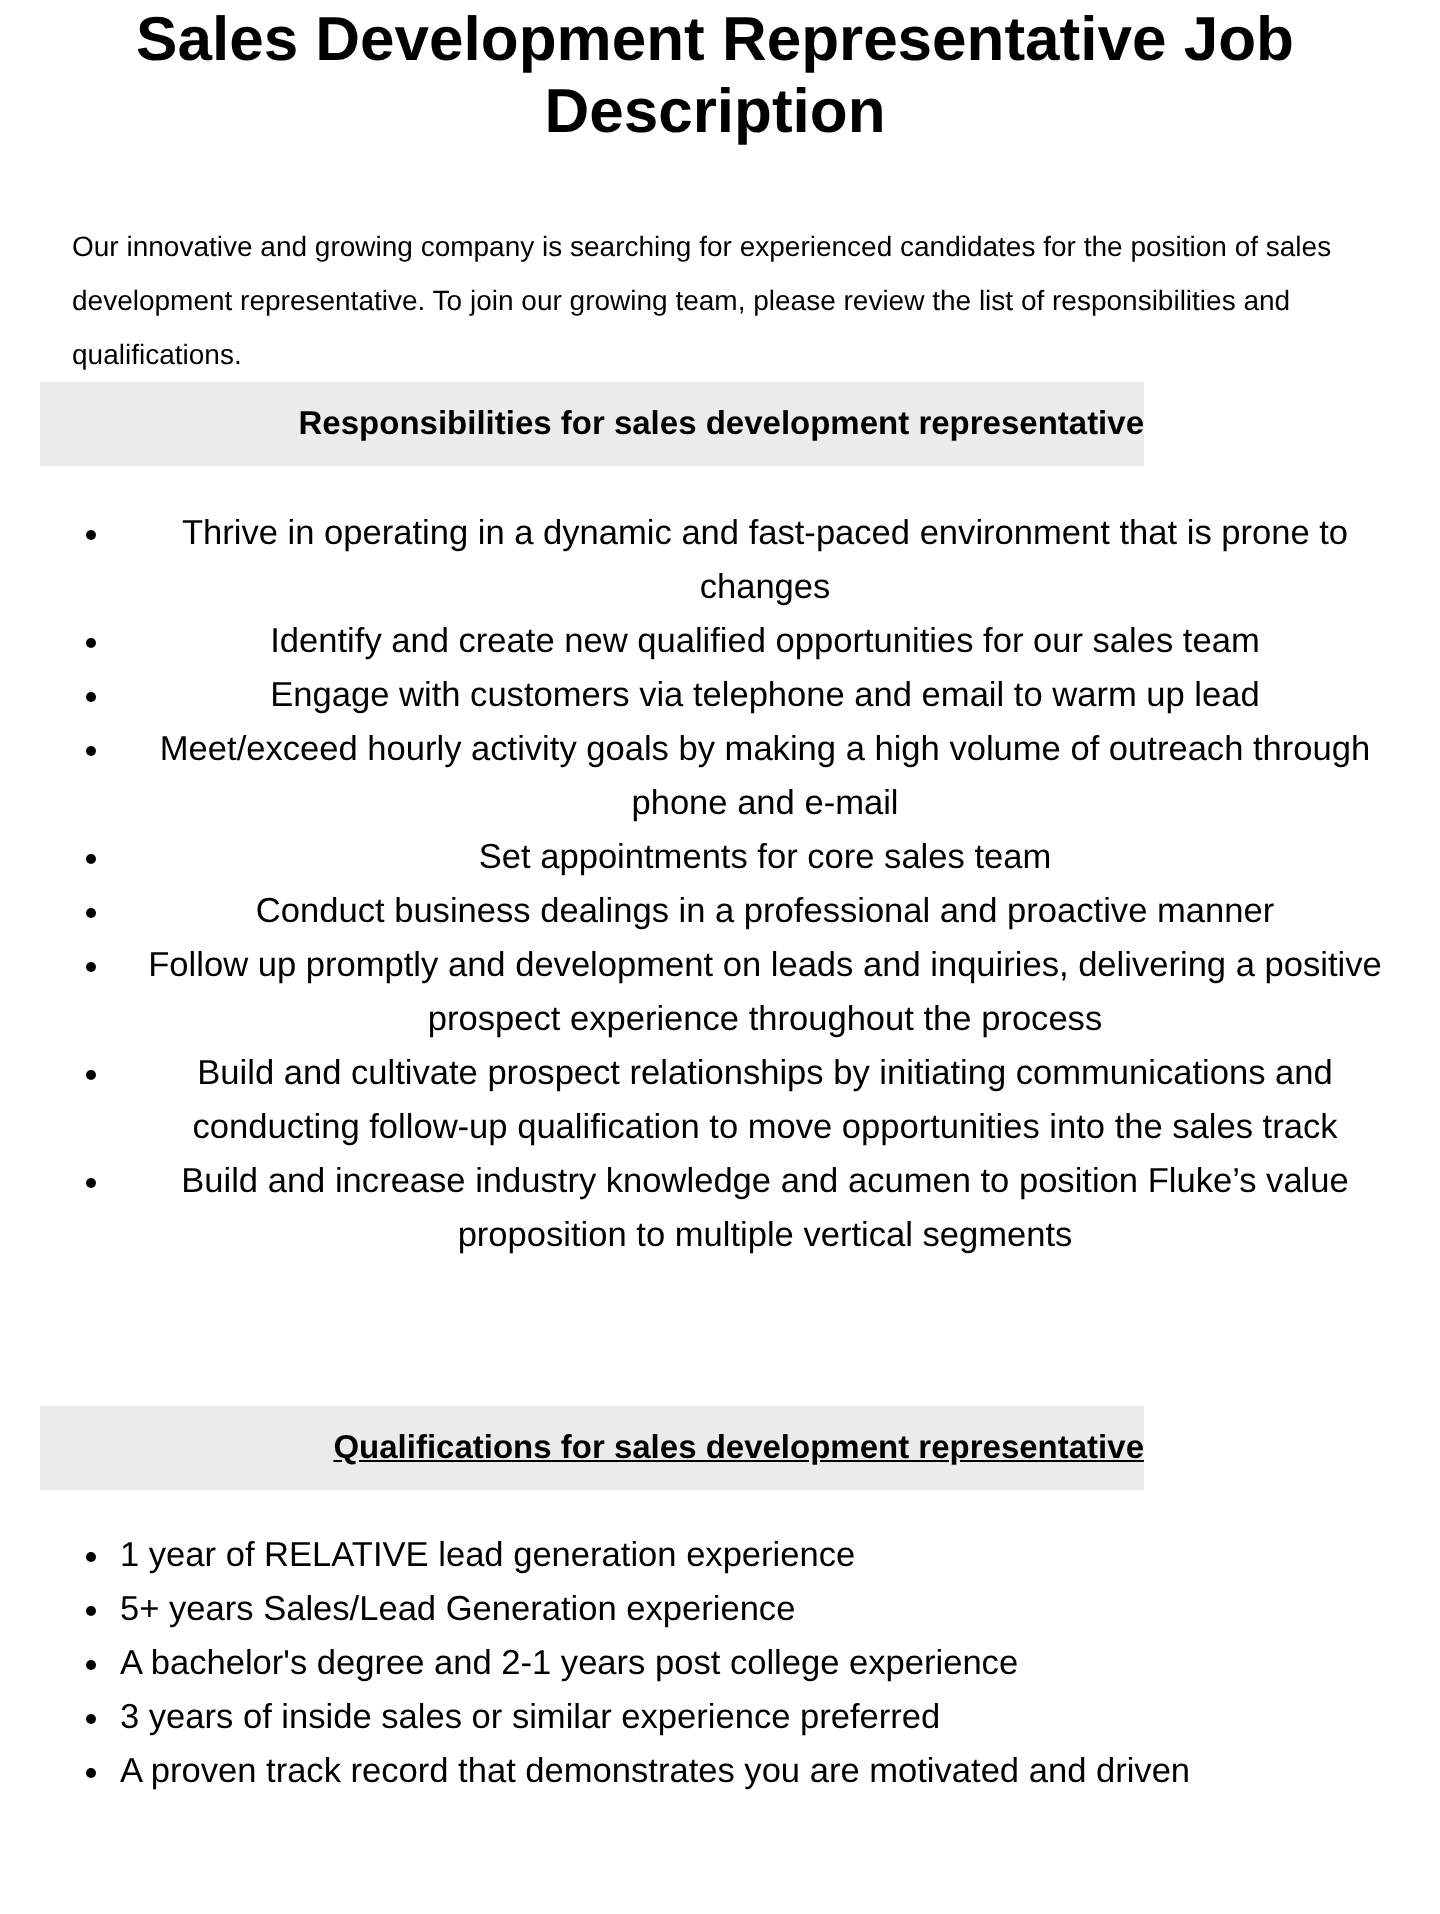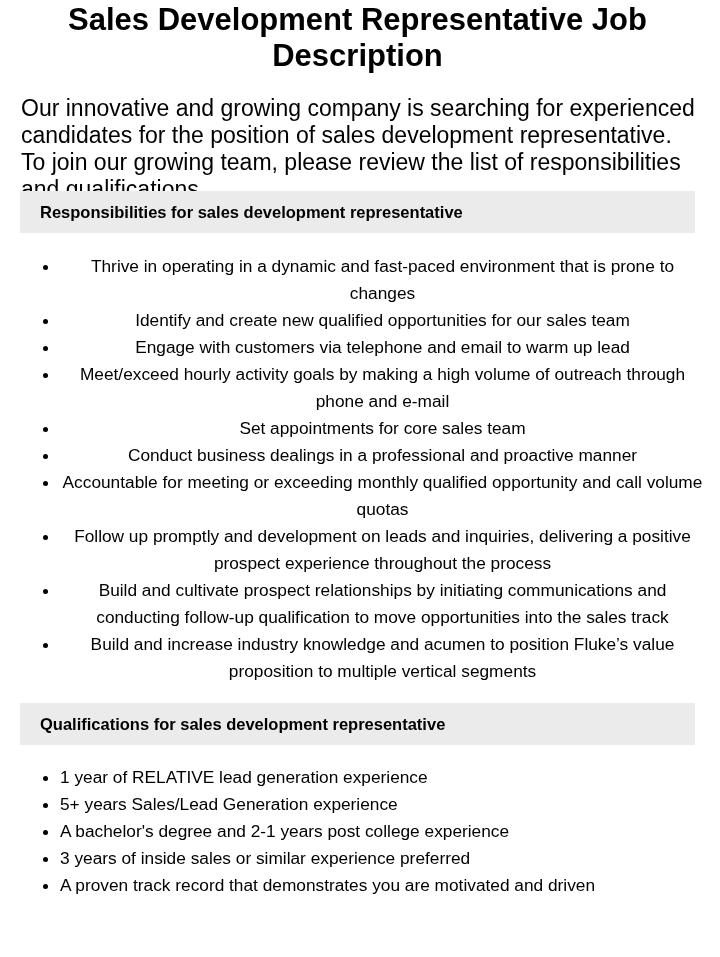--- a/index.html
+++ b/index.html
@@ -36,8 +36,8 @@
       left: 20px;
       top: 94px;
       width: 680px;
-      margin: 1px;
-      font-size: 23px;
+      margin: 16px;
+      font-size: 14px;
       line-height: 27px;
     }
     .section-header {

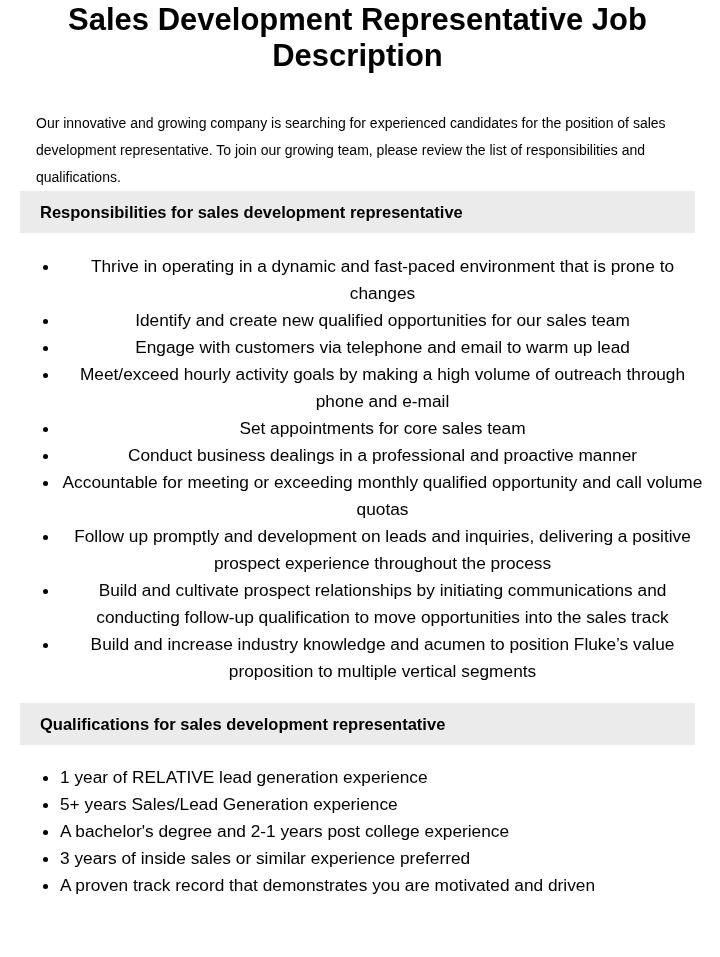--- a/index.html
+++ b/index.html
@@ -43,7 +43,7 @@
     .section-header {
       position: absolute;
       left: 20px;
-      width: 675px;
+      width: 552px;
       height: 42px;
       background: #ebebeb;
       box-sizing: border-box;
@@ -52,6 +52,7 @@
       align-items: center;
       font-size: 16.5px;
       font-weight: bold;
+      justify-content: flex-end;
     }
     .section-header.resp { top: 191px; }
     .section-header.qual { top: 703px; }

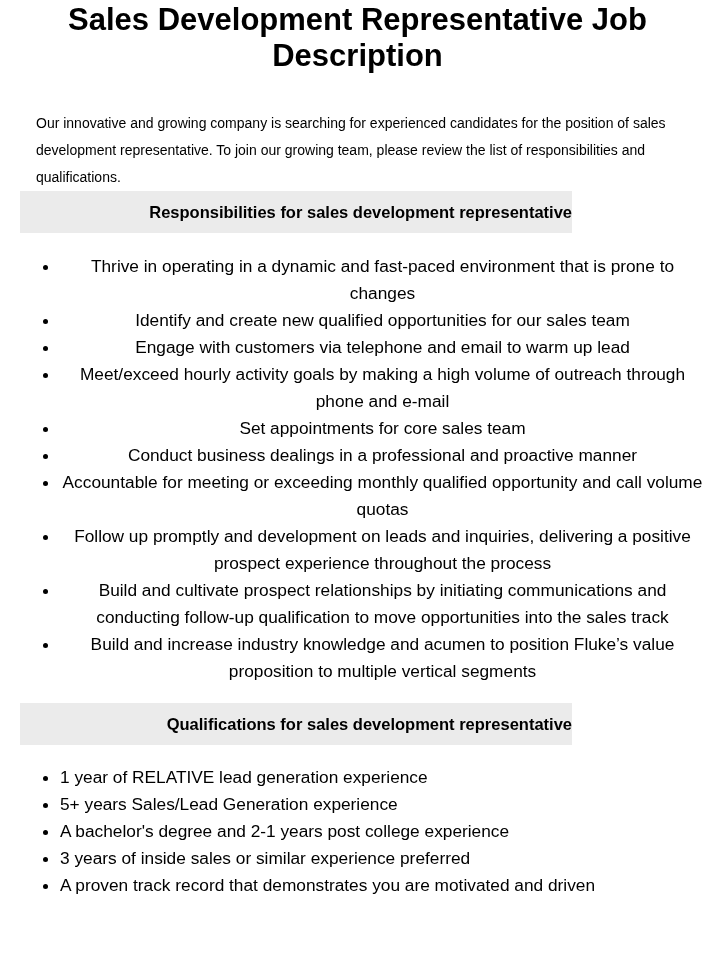--- a/index.html
+++ b/index.html
@@ -103,7 +103,6 @@
     <li>Meet/exceed hourly activity goals by making a high volume of outreach through phone and e-mail</li>
     <li>Set appointments for core sales team</li>
     <li>Conduct business dealings in a professional and proactive manner</li>
-    <li>Accountable for meeting or exceeding monthly qualified opportunity and call volume quotas</li>
     <li>Follow up promptly and development on leads and inquiries, delivering a positive prospect experience throughout the process</li>
     <li>Build and cultivate prospect relationships by initiating communications and conducting follow-up qualification to move opportunities into the sales track</li>
     <li>Build and increase industry knowledge and acumen to position Fluke’s value proposition to multiple vertical segments</li>

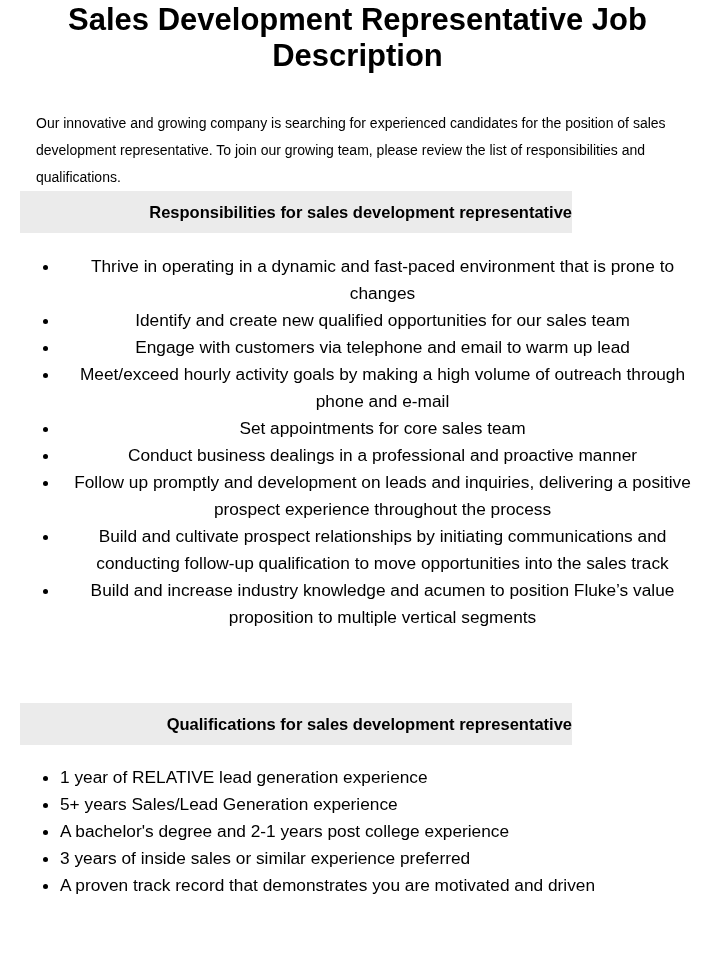--- a/index.html
+++ b/index.html
@@ -55,7 +55,7 @@
       justify-content: flex-end;
     }
     .section-header.resp { top: 191px; }
-    .section-header.qual { top: 703px; }
+    .section-header.qual { top: 703px; text-decoration: underline; }
     ul.items {
       position: absolute;
       left: 20px;

